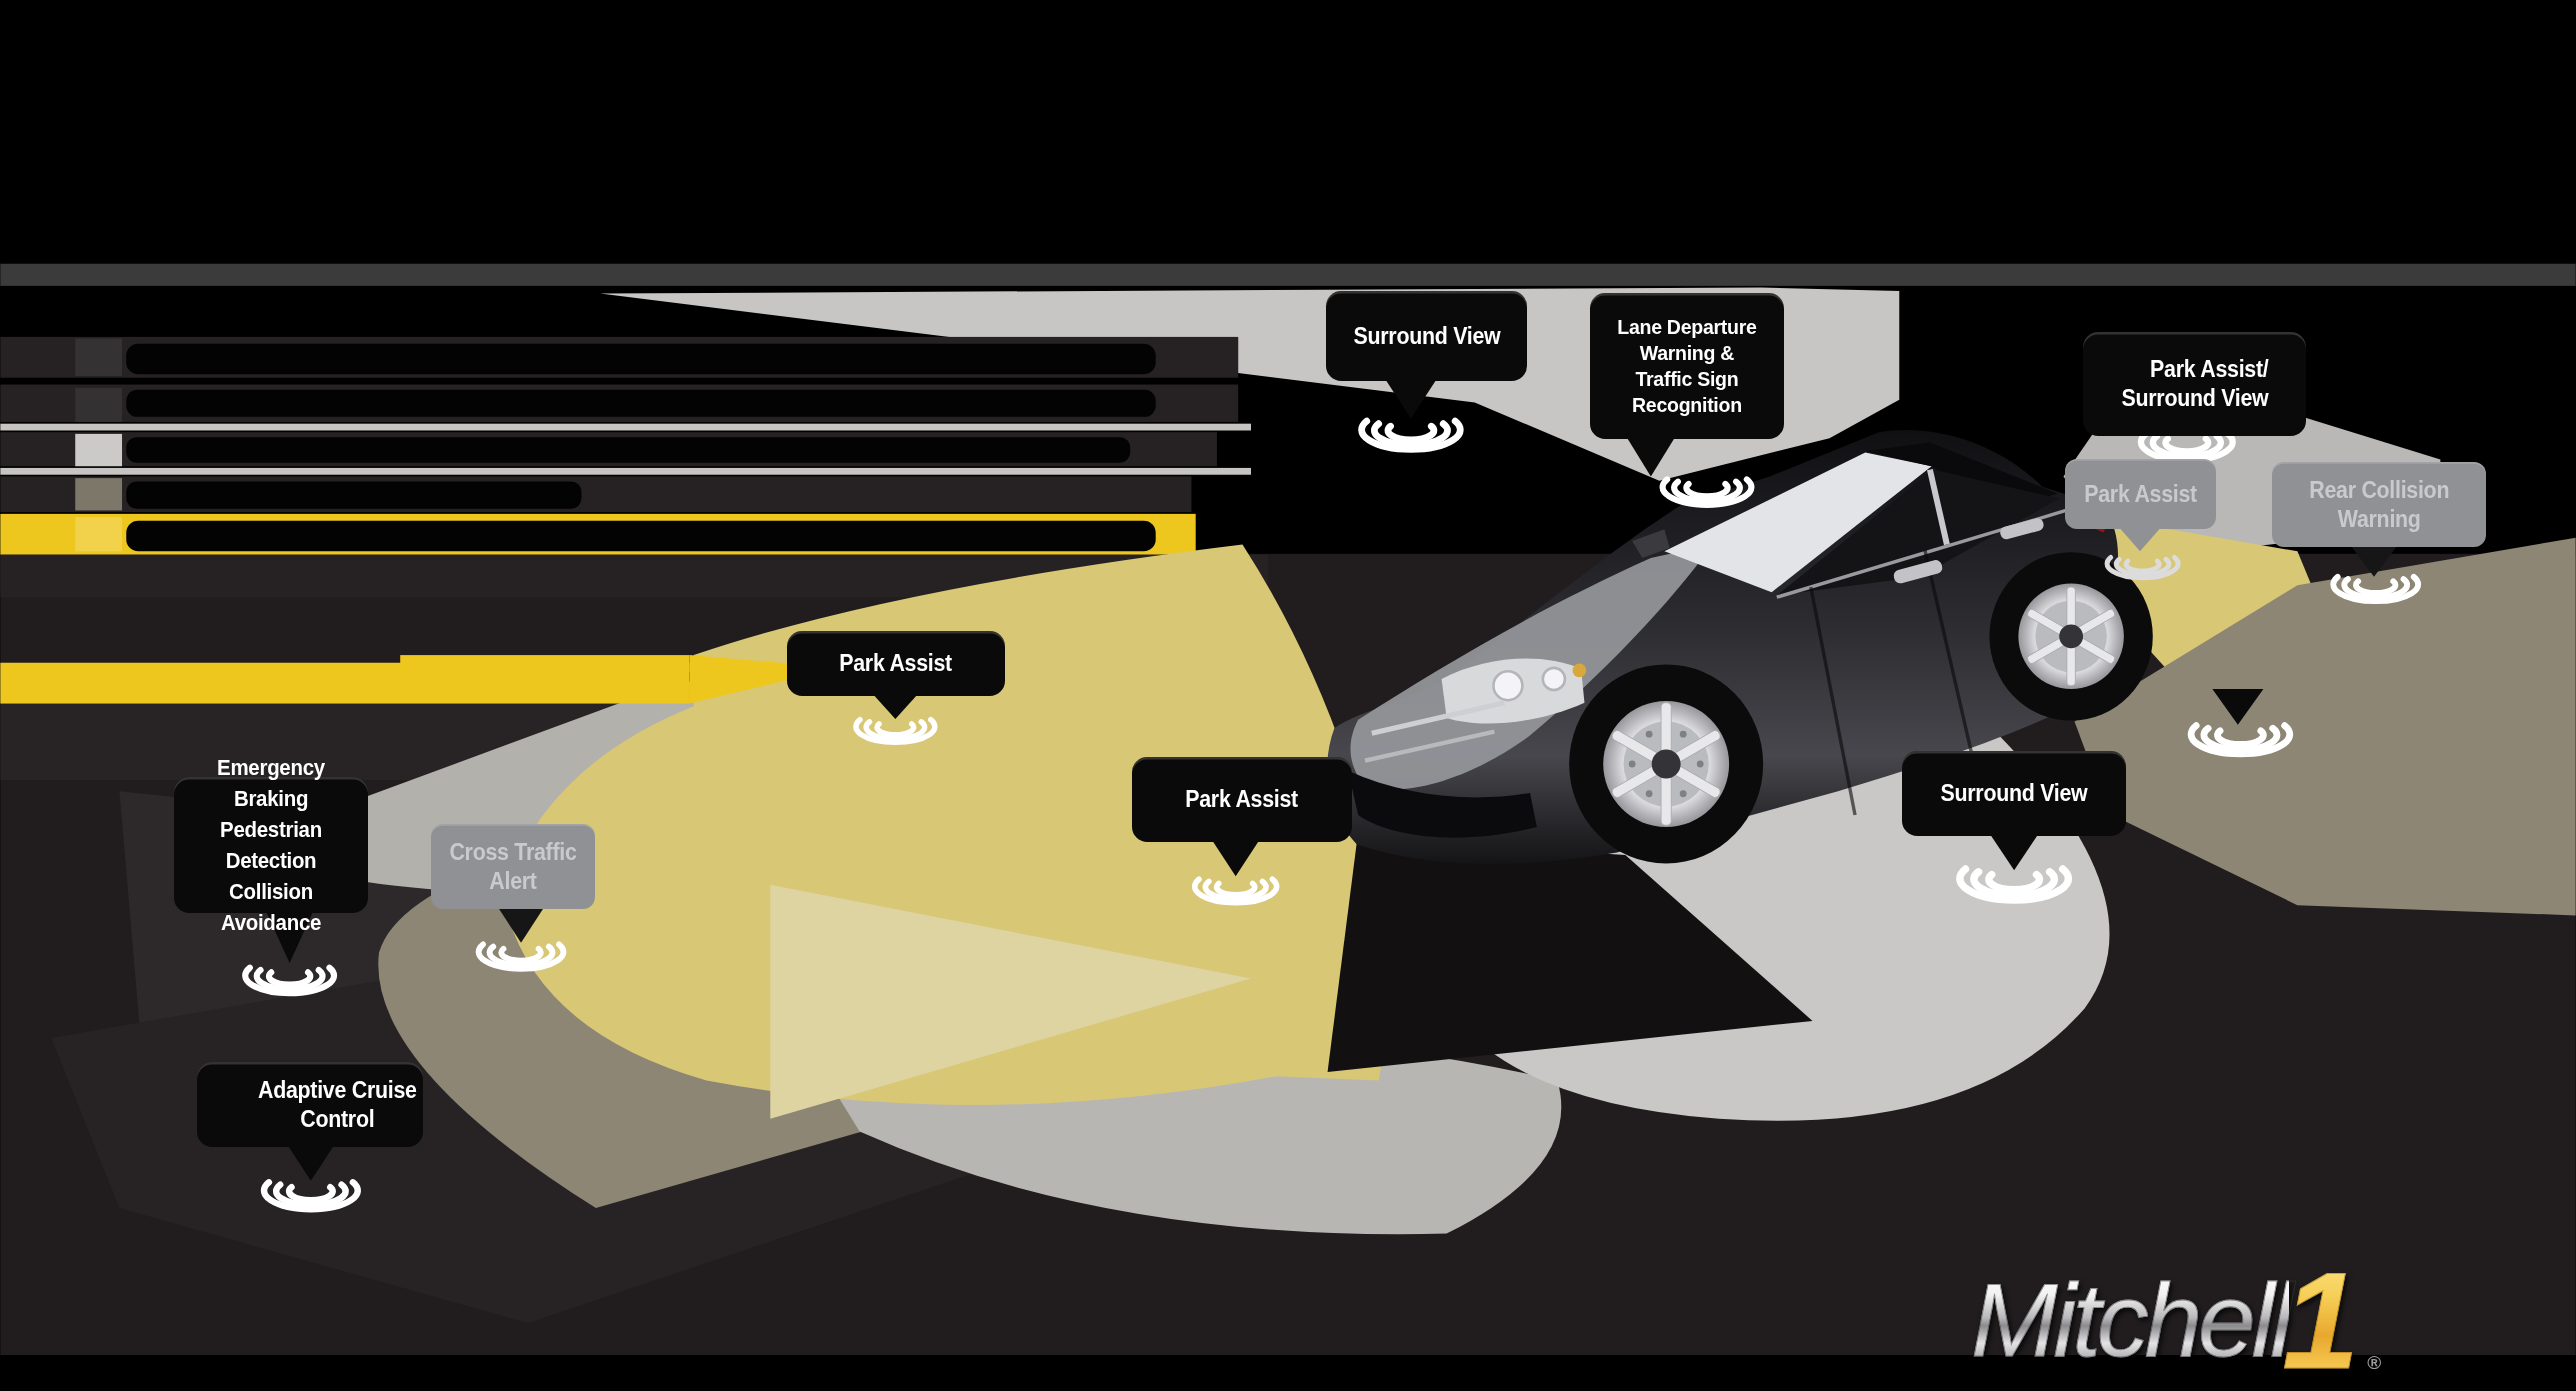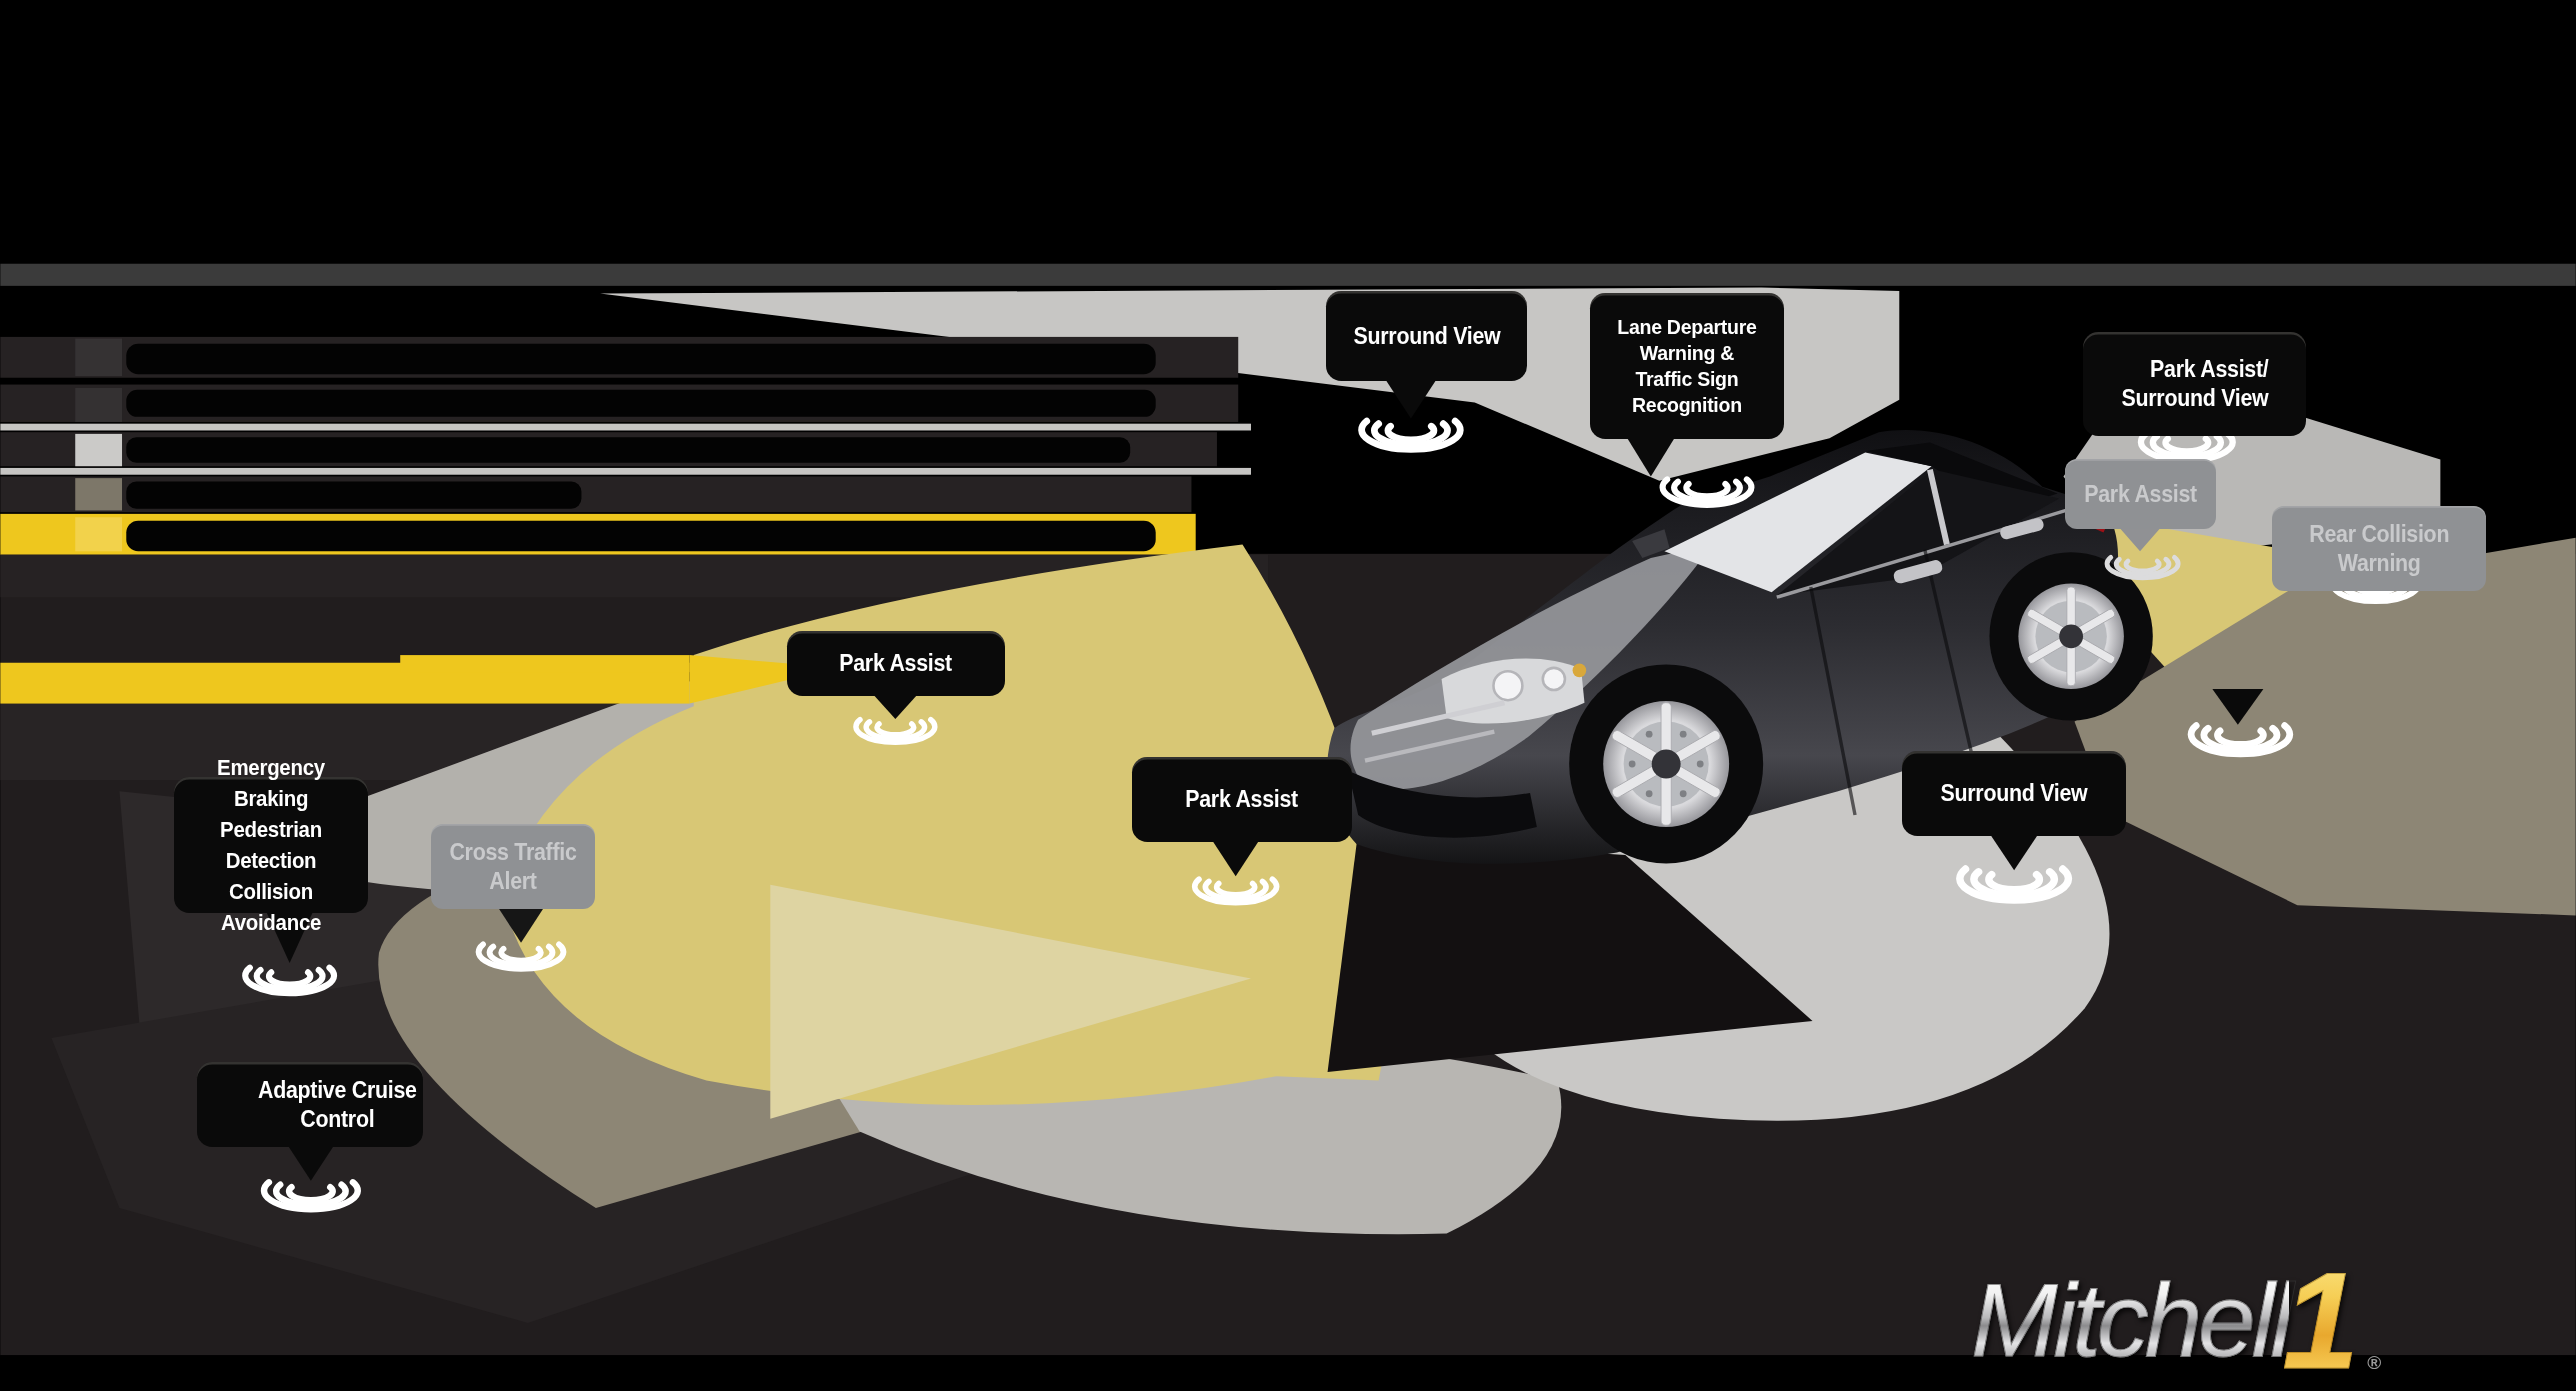--- a/index.html
+++ b/index.html
@@ -30,7 +30,7 @@
   #b-lane .txt{font-size:21px;line-height:26px;}
   #b-park-surround{left:2083px;top:332px;width:223px;height:104px;text-align:right;}
   #b-park-rear{left:2065px;top:459px;width:151px;height:70px;}
-  #b-rear-collision{left:2272px;top:462px;width:214px;height:85px;margin-top:44px;}
+  #b-rear-collision{left:2272px;top:462px;width:214px;height:85px;}
   #b-blind-spot{left:2133px;top:608px;width:217px;height:86px;}
   #b-surround-rear{left:1902px;top:751px;width:224px;height:85px;}
   #b-park-left{left:787px;top:631px;width:218px;height:65px;}

